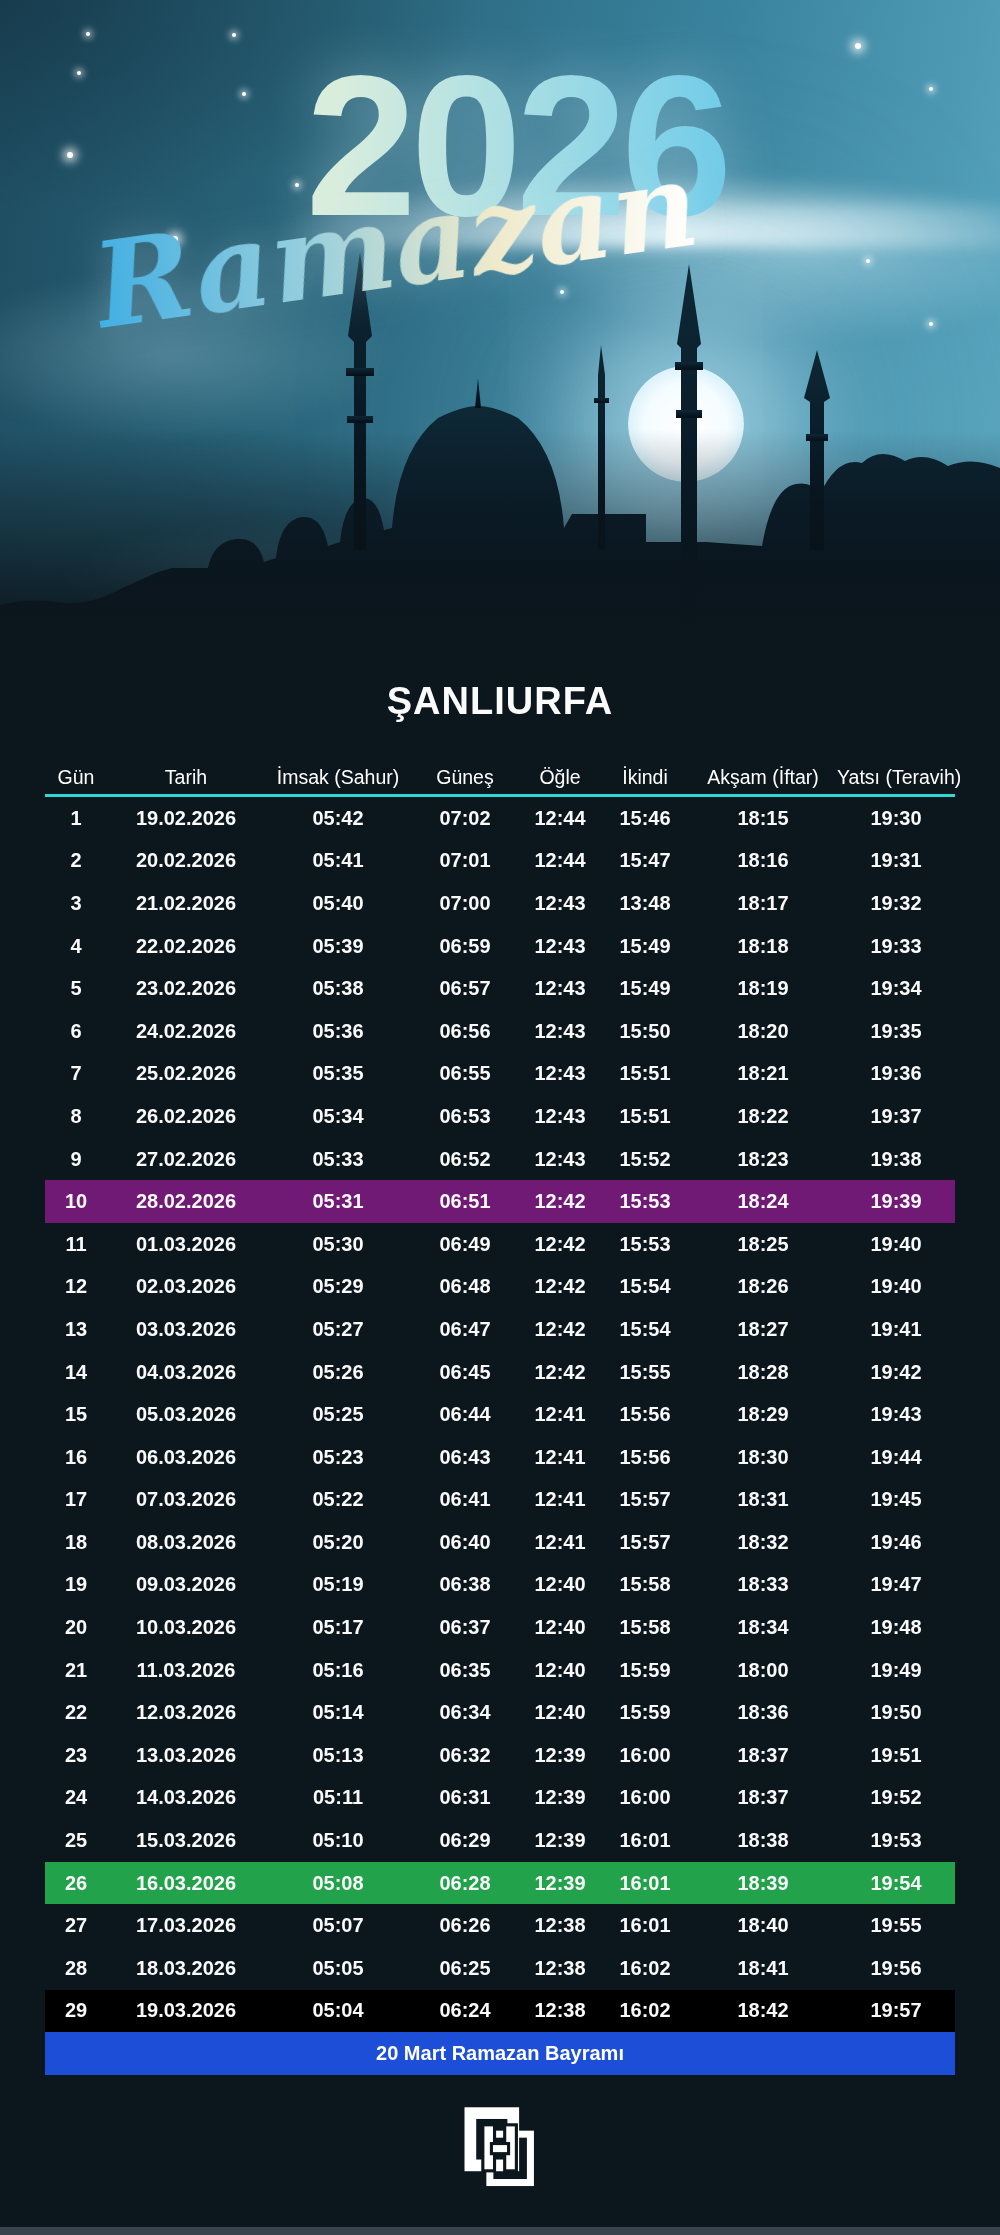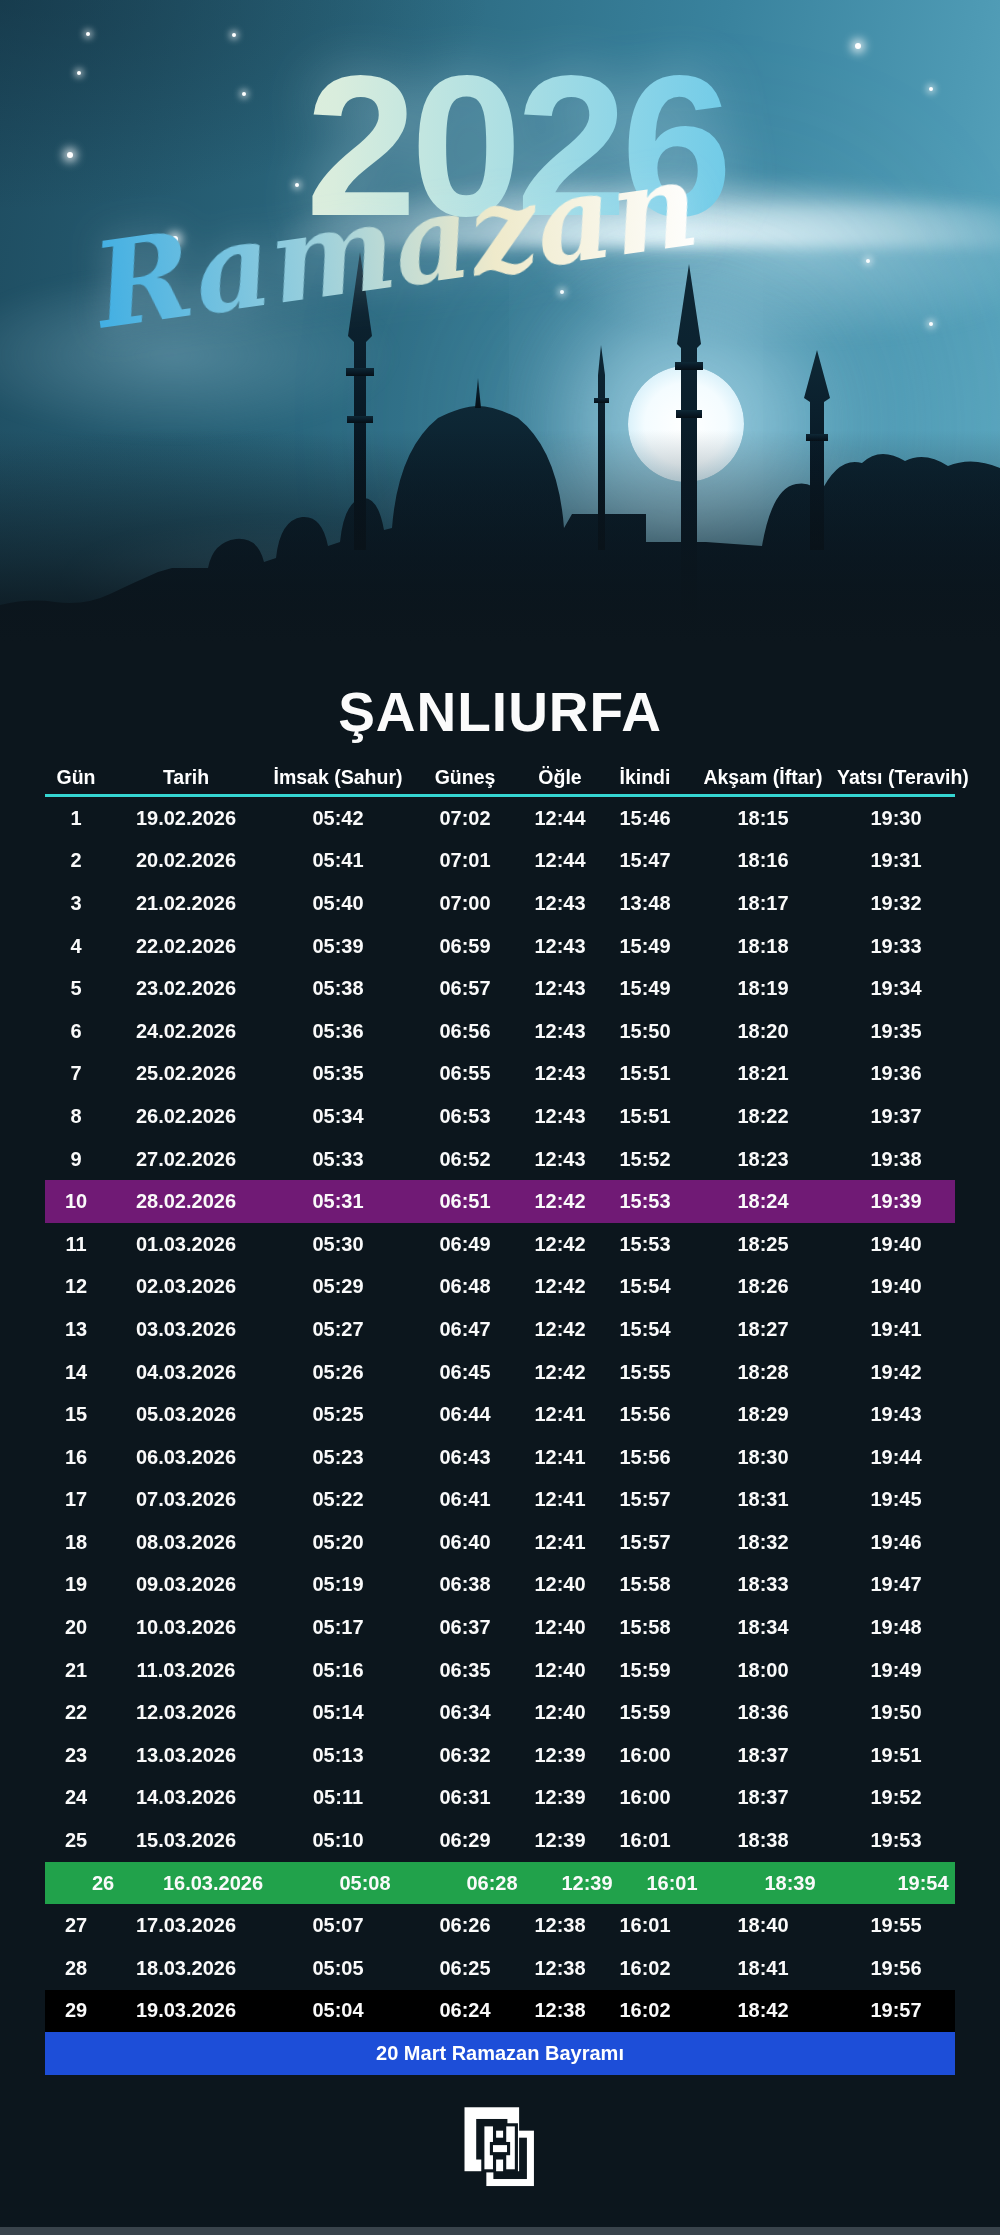--- a/index.html
+++ b/index.html
@@ -54,7 +54,7 @@
 
   
   .city{position:absolute;left:0;top:680px;width:1000px;margin:0;text-align:center;
-        font-size:55px;font-weight:700;letter-spacing:1px;color:#FBFBFB;}
+        font-size:38px;font-weight:700;letter-spacing:1px;color:#FBFBFB;}
   .ptable{position:absolute;left:45px;top:762px;width:910px;}
   .thead,.tr{display:grid;grid-template-columns:62px 158px 146px 108px 82px 88px 148px 118px;
         align-items:center;text-align:center;}

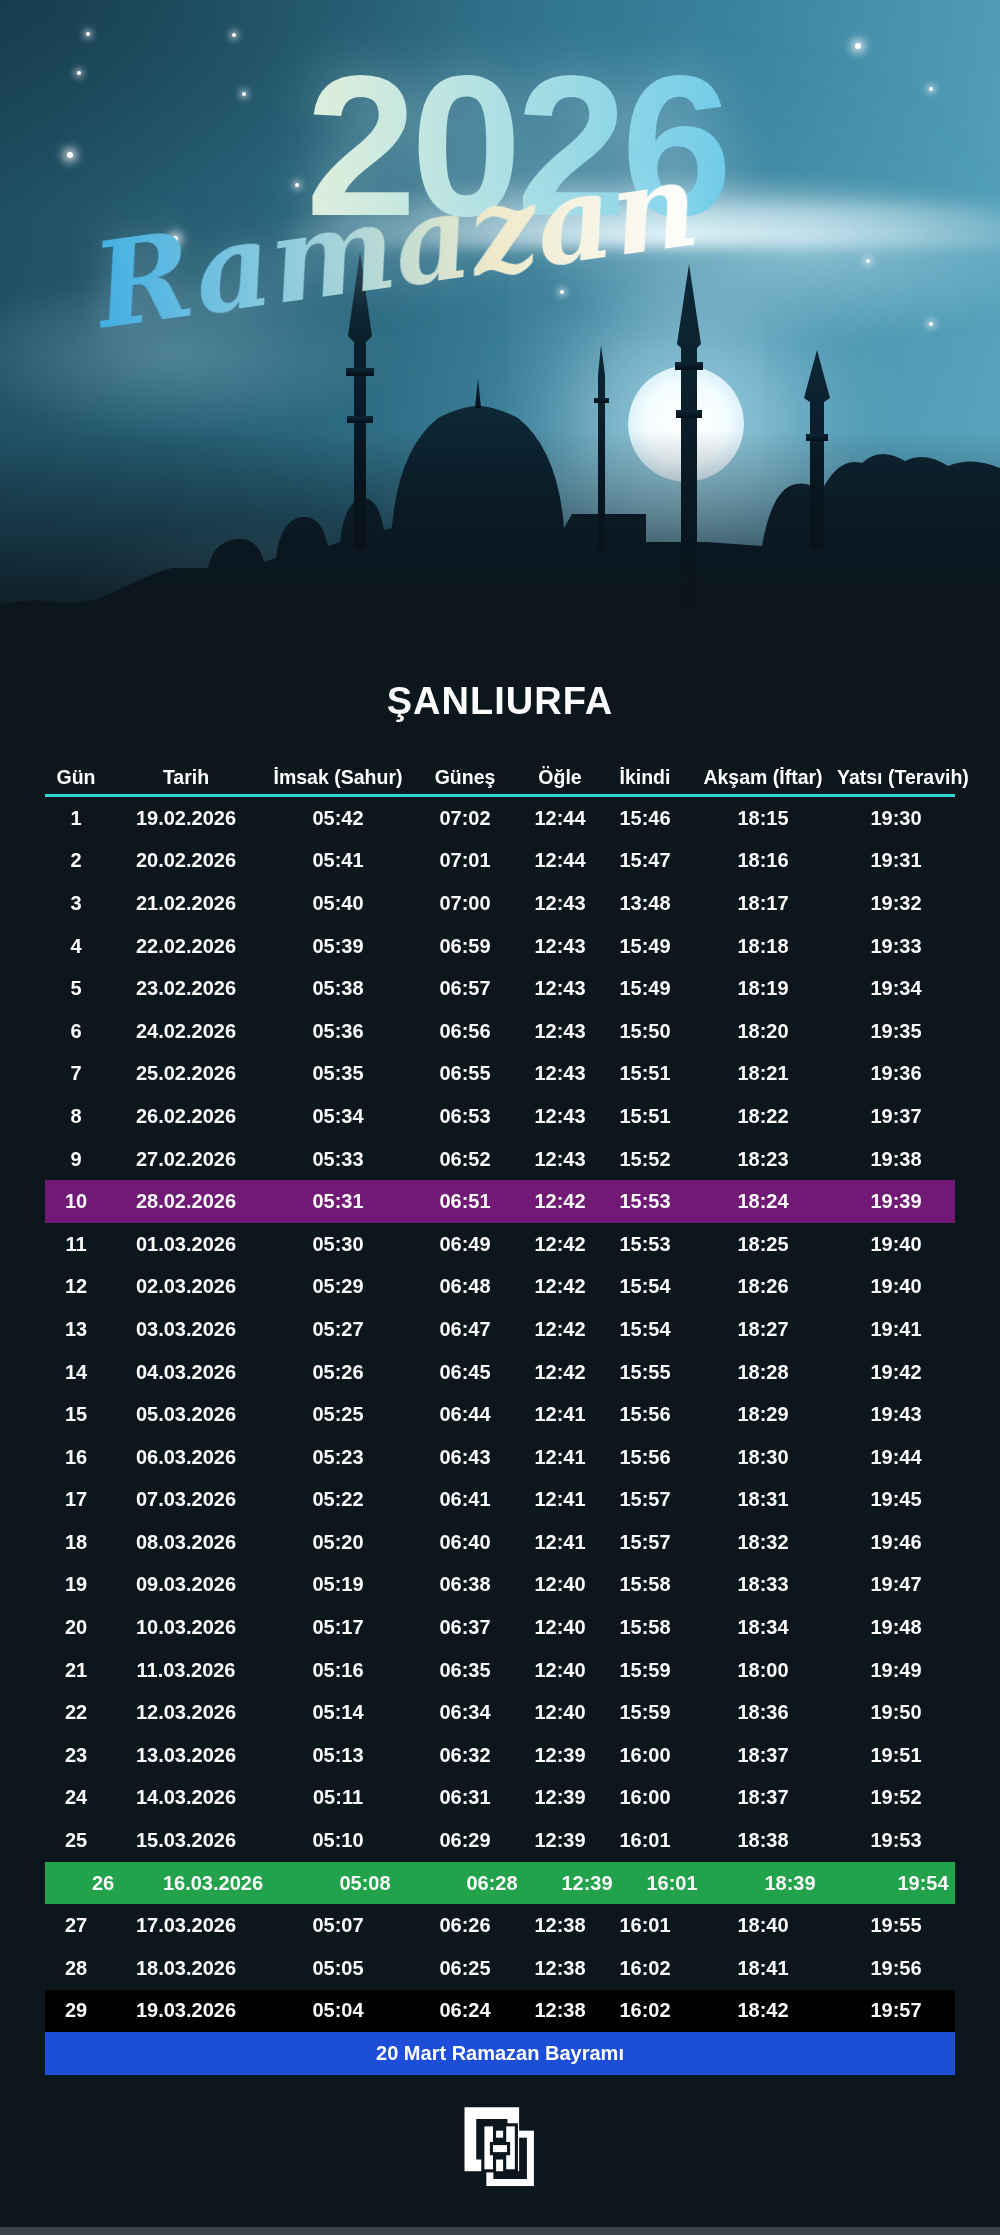--- a/index.html
+++ b/index.html
@@ -59,7 +59,7 @@
   .thead,.tr{display:grid;grid-template-columns:62px 158px 146px 108px 82px 88px 148px 118px;
         align-items:center;text-align:center;}
   .thead{height:30px;border-bottom:3px solid #35D6D2;padding-bottom:2px;}
-  .th{font-size:19.5px;font-weight:700;white-space:nowrap;color:#FFFFFF;}
+  .th{font-size:19.5px;font-weight:400;white-space:nowrap;color:#FFFFFF;}
   .tr{height:42.6px;font-size:20px;font-weight:700;color:#FAFAFA;}
   .tr.hl-orange{background:#701a75;}
   .tr.hl-green{background:#21A24B;padding-left:27px;}

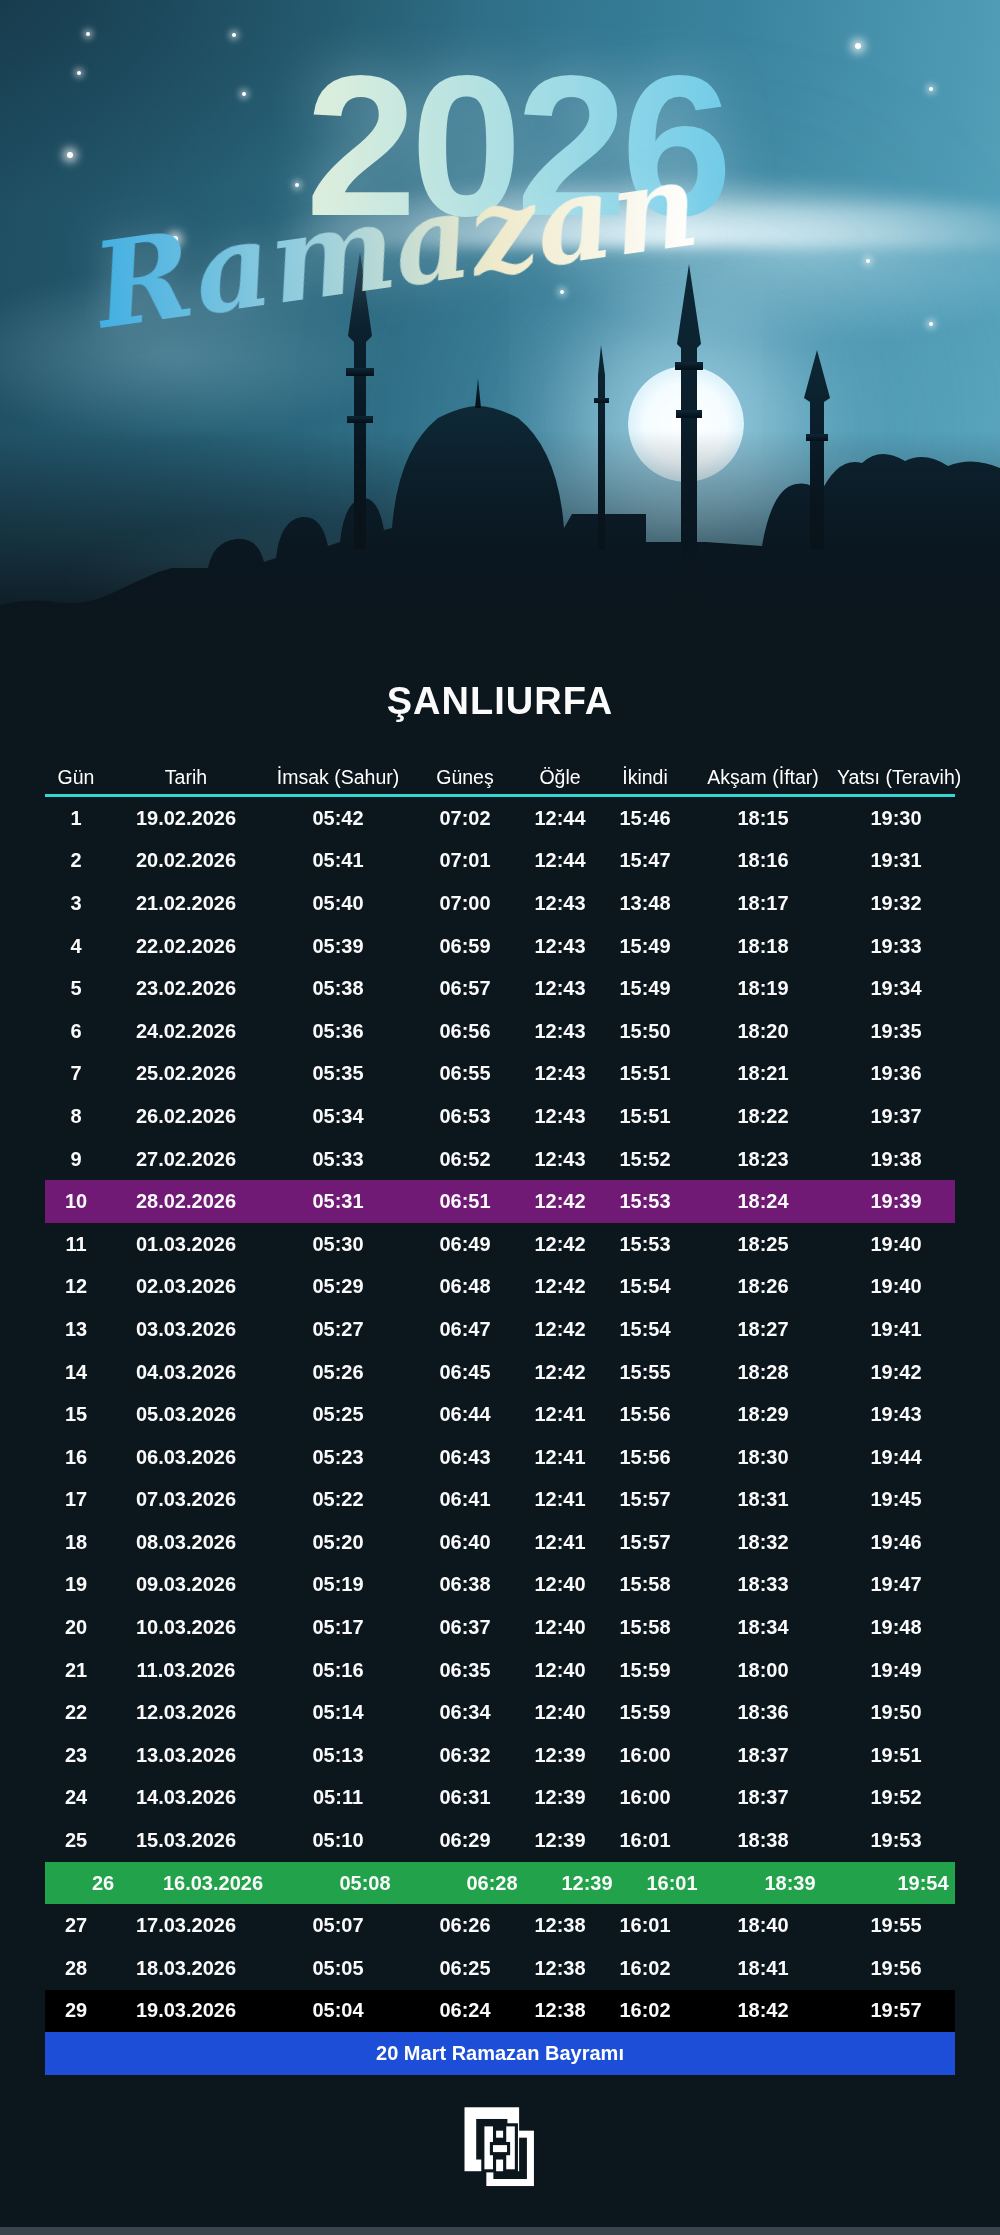--- a/index.html
+++ b/index.html
@@ -62,7 +62,7 @@
   .th{font-size:19.5px;font-weight:400;white-space:nowrap;color:#FFFFFF;}
   .tr{height:42.6px;font-size:20px;font-weight:700;color:#FAFAFA;}
   .tr.hl-orange{background:#701a75;}
-  .tr.hl-green{background:#21A24B;padding-left:27px;}
+  .tr.hl-green{background:#21A24B;}
   .tr.hl-blue{background:#000000;}
   .banner{height:43px;background:#1d4ed8;display:flex;align-items:center;justify-content:center;
         font-size:20px;font-weight:700;color:#FFFFFF;}

